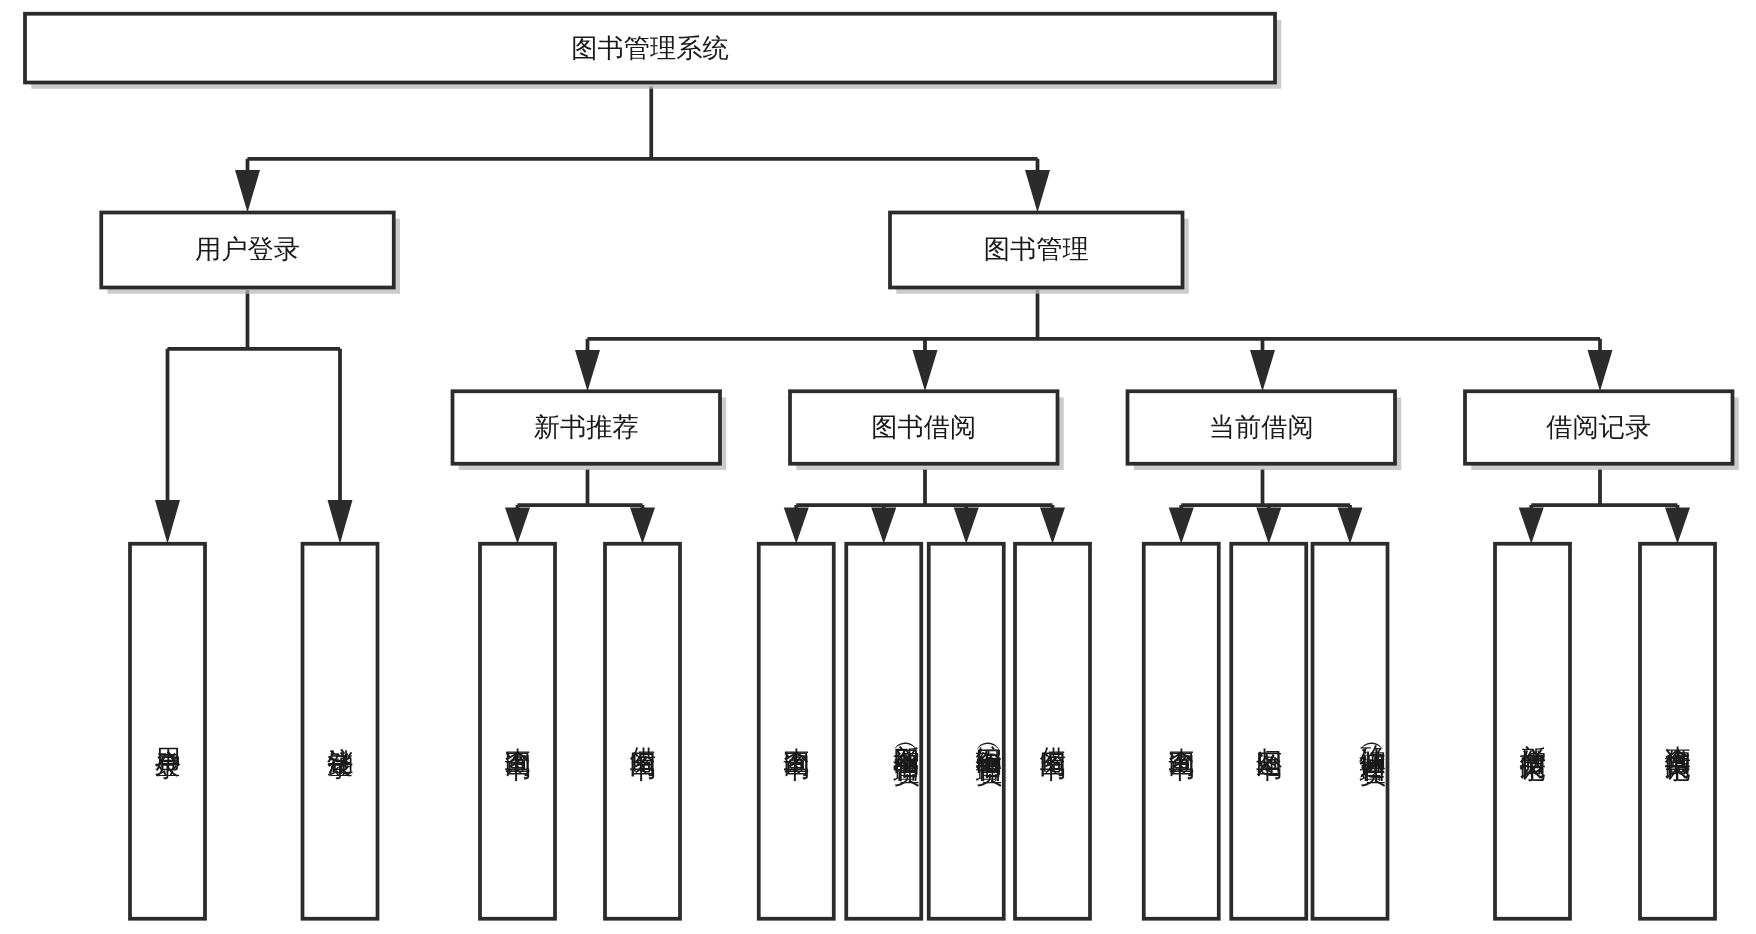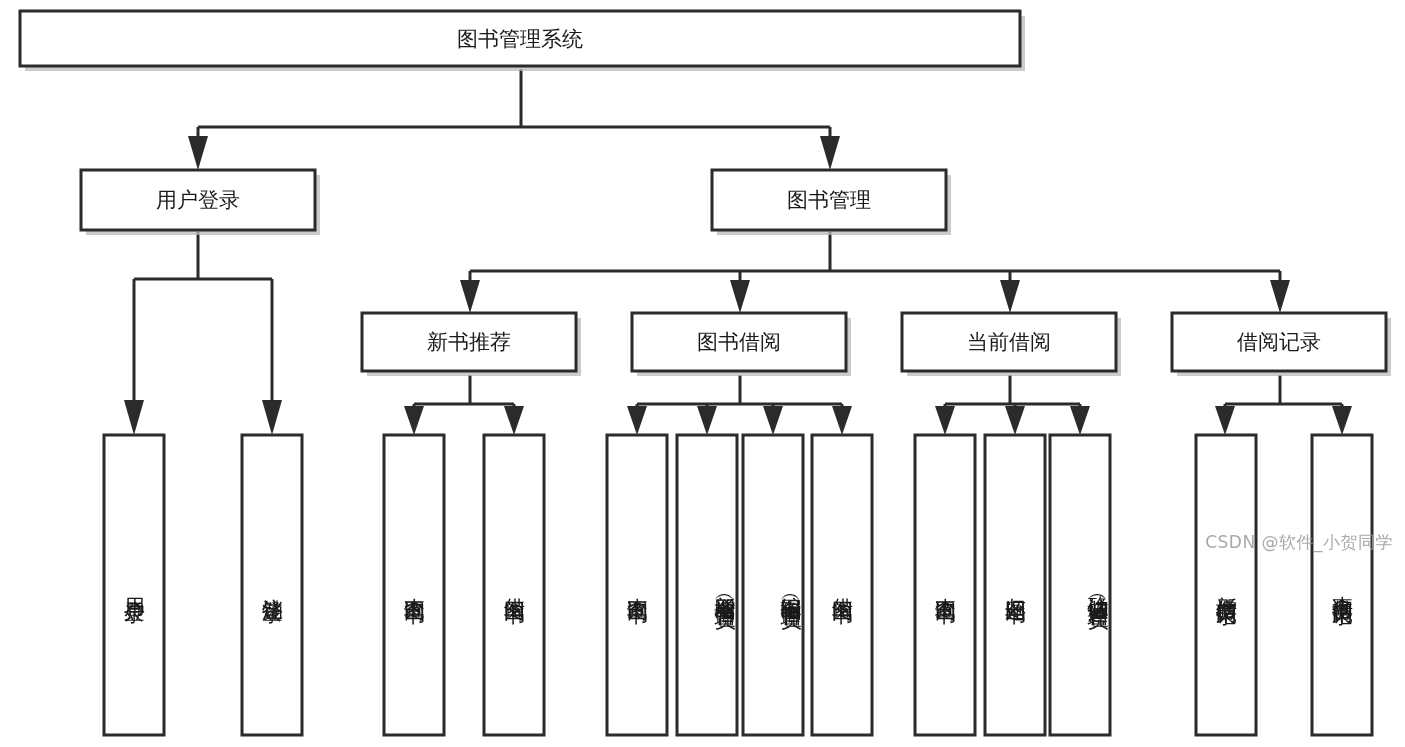--- a/index.html
+++ b/index.html
@@ -232,7 +232,6 @@
   <div class="leaf-label-wrap" style="left:1196px; top:435px; width:60px; height:300px;">新增借阅记录</div>
   <div class="leaf-label-wrap" style="left:1312px; top:435px; width:60px; height:300px;">查询借阅记录</div>
 
-  <div class="watermark">CSDN @软件_小贺同学</div>
 
 </div>
 

